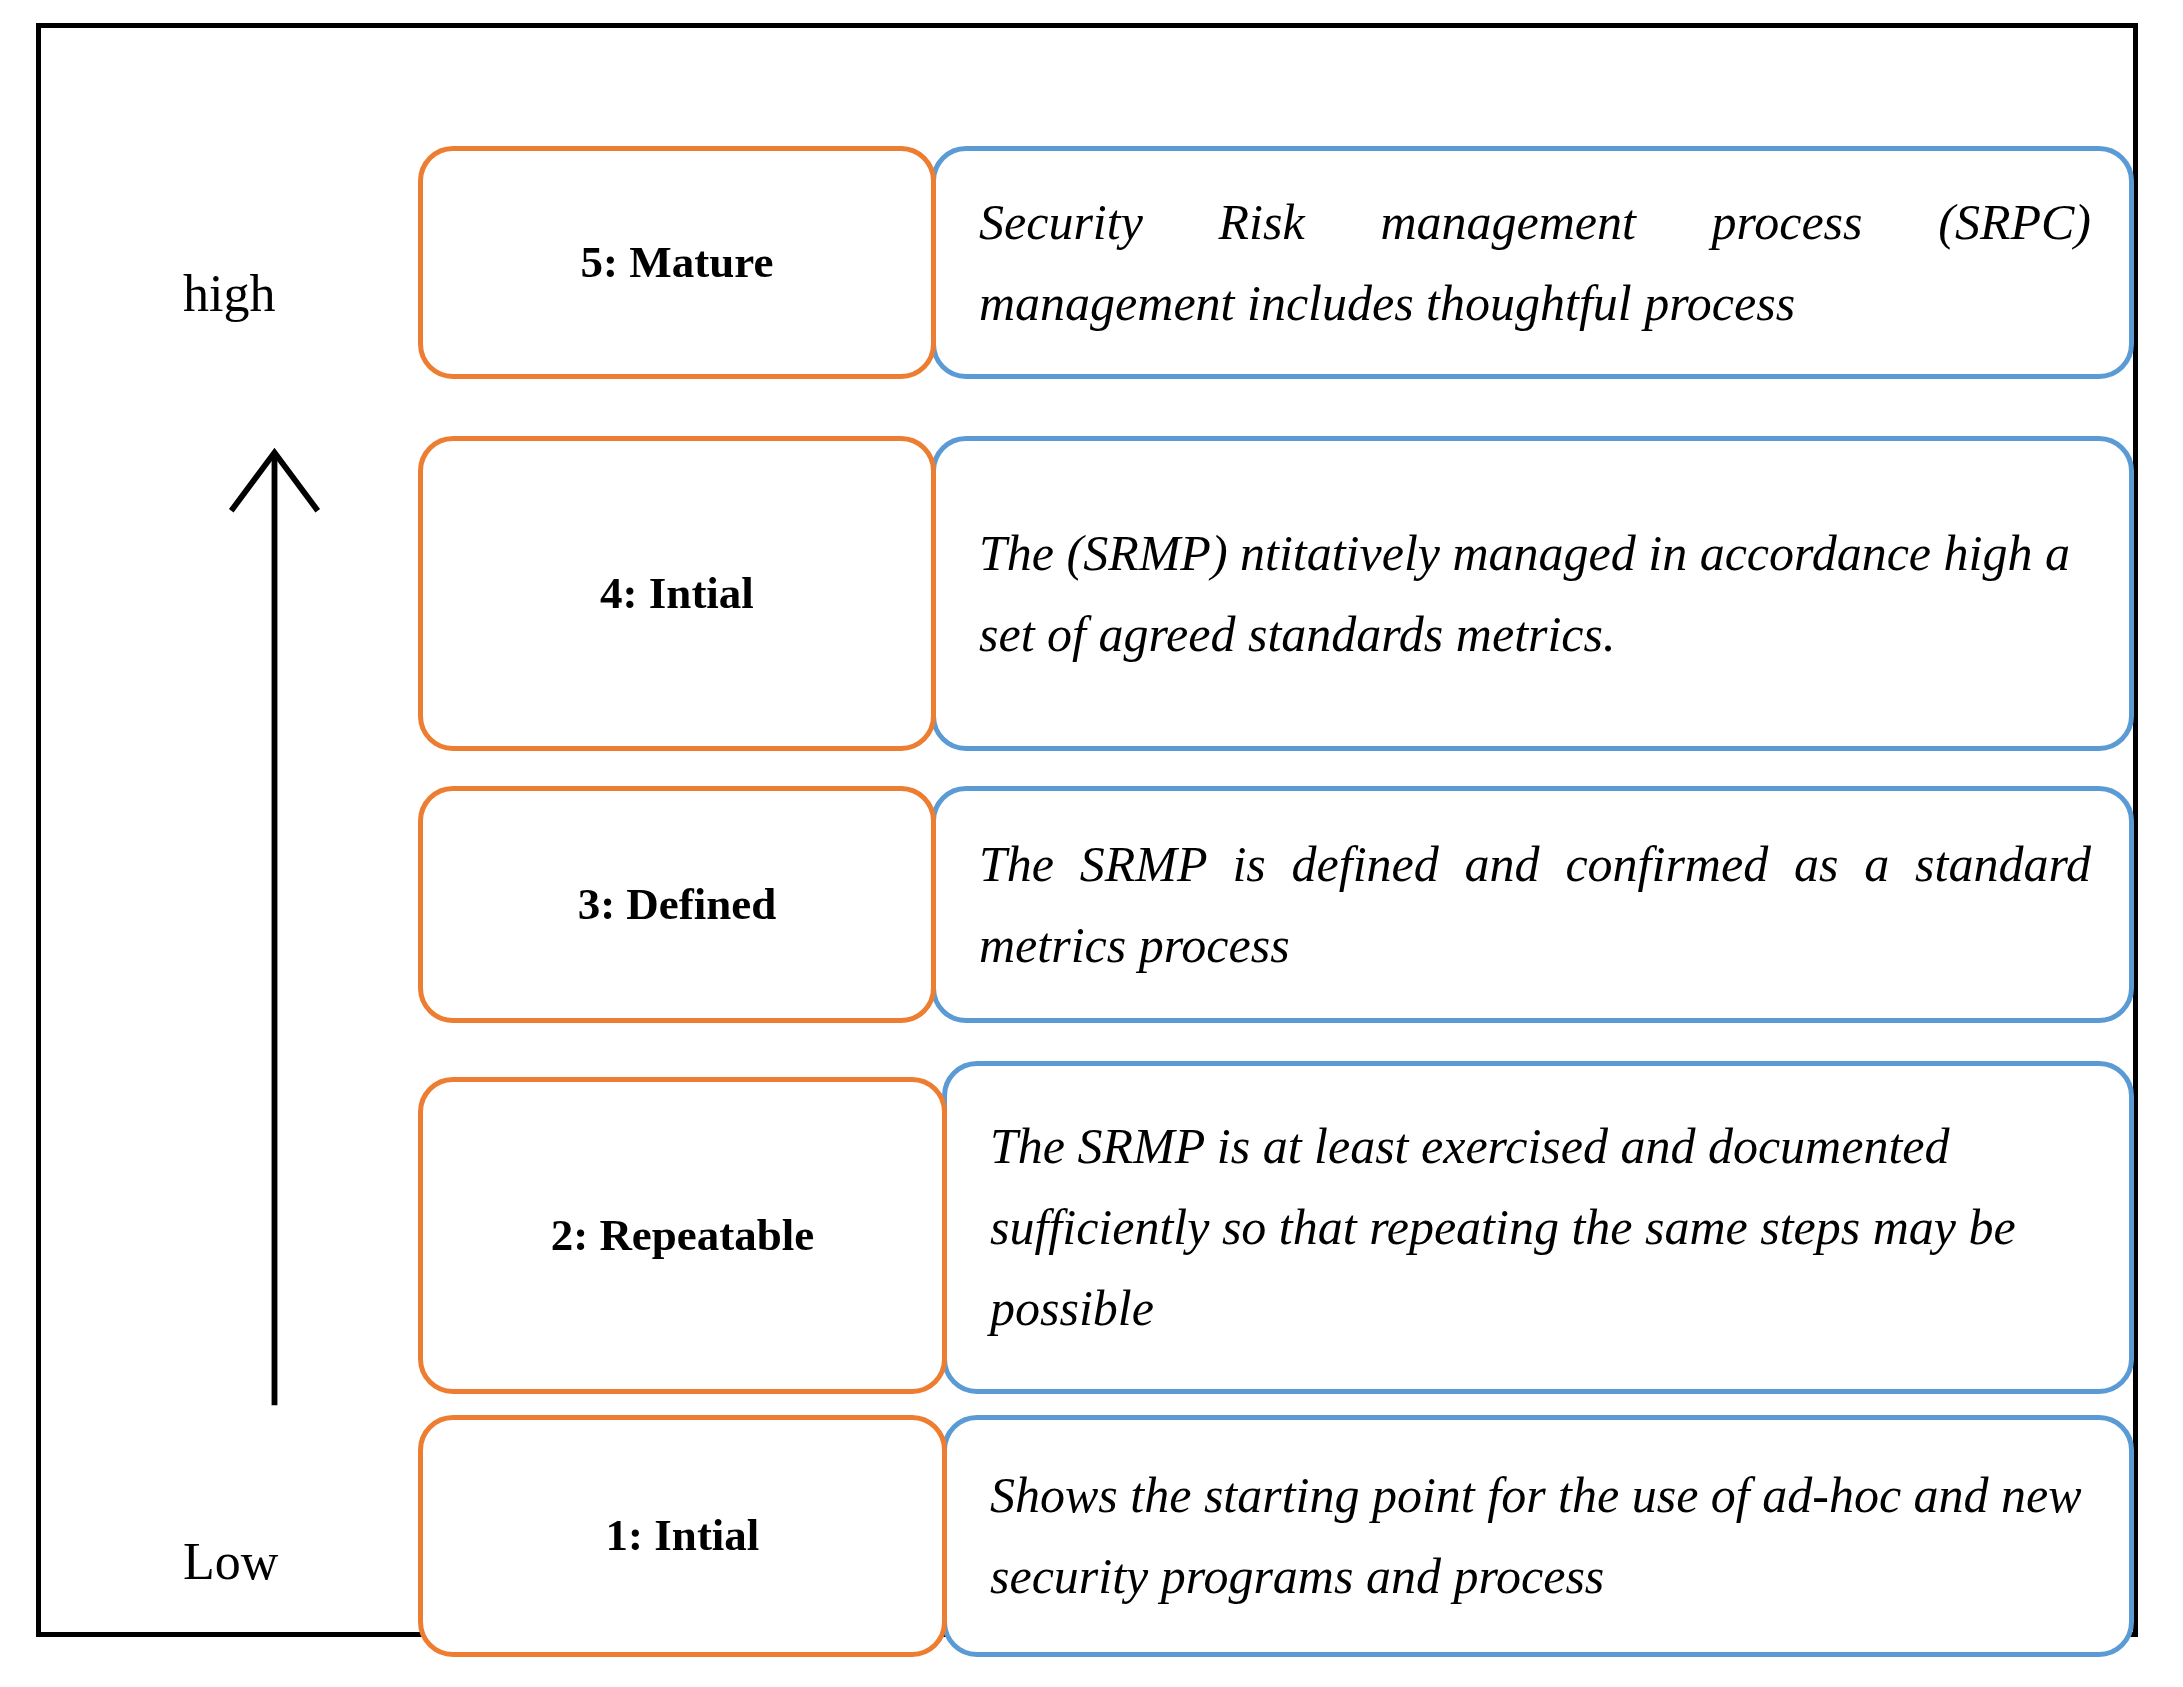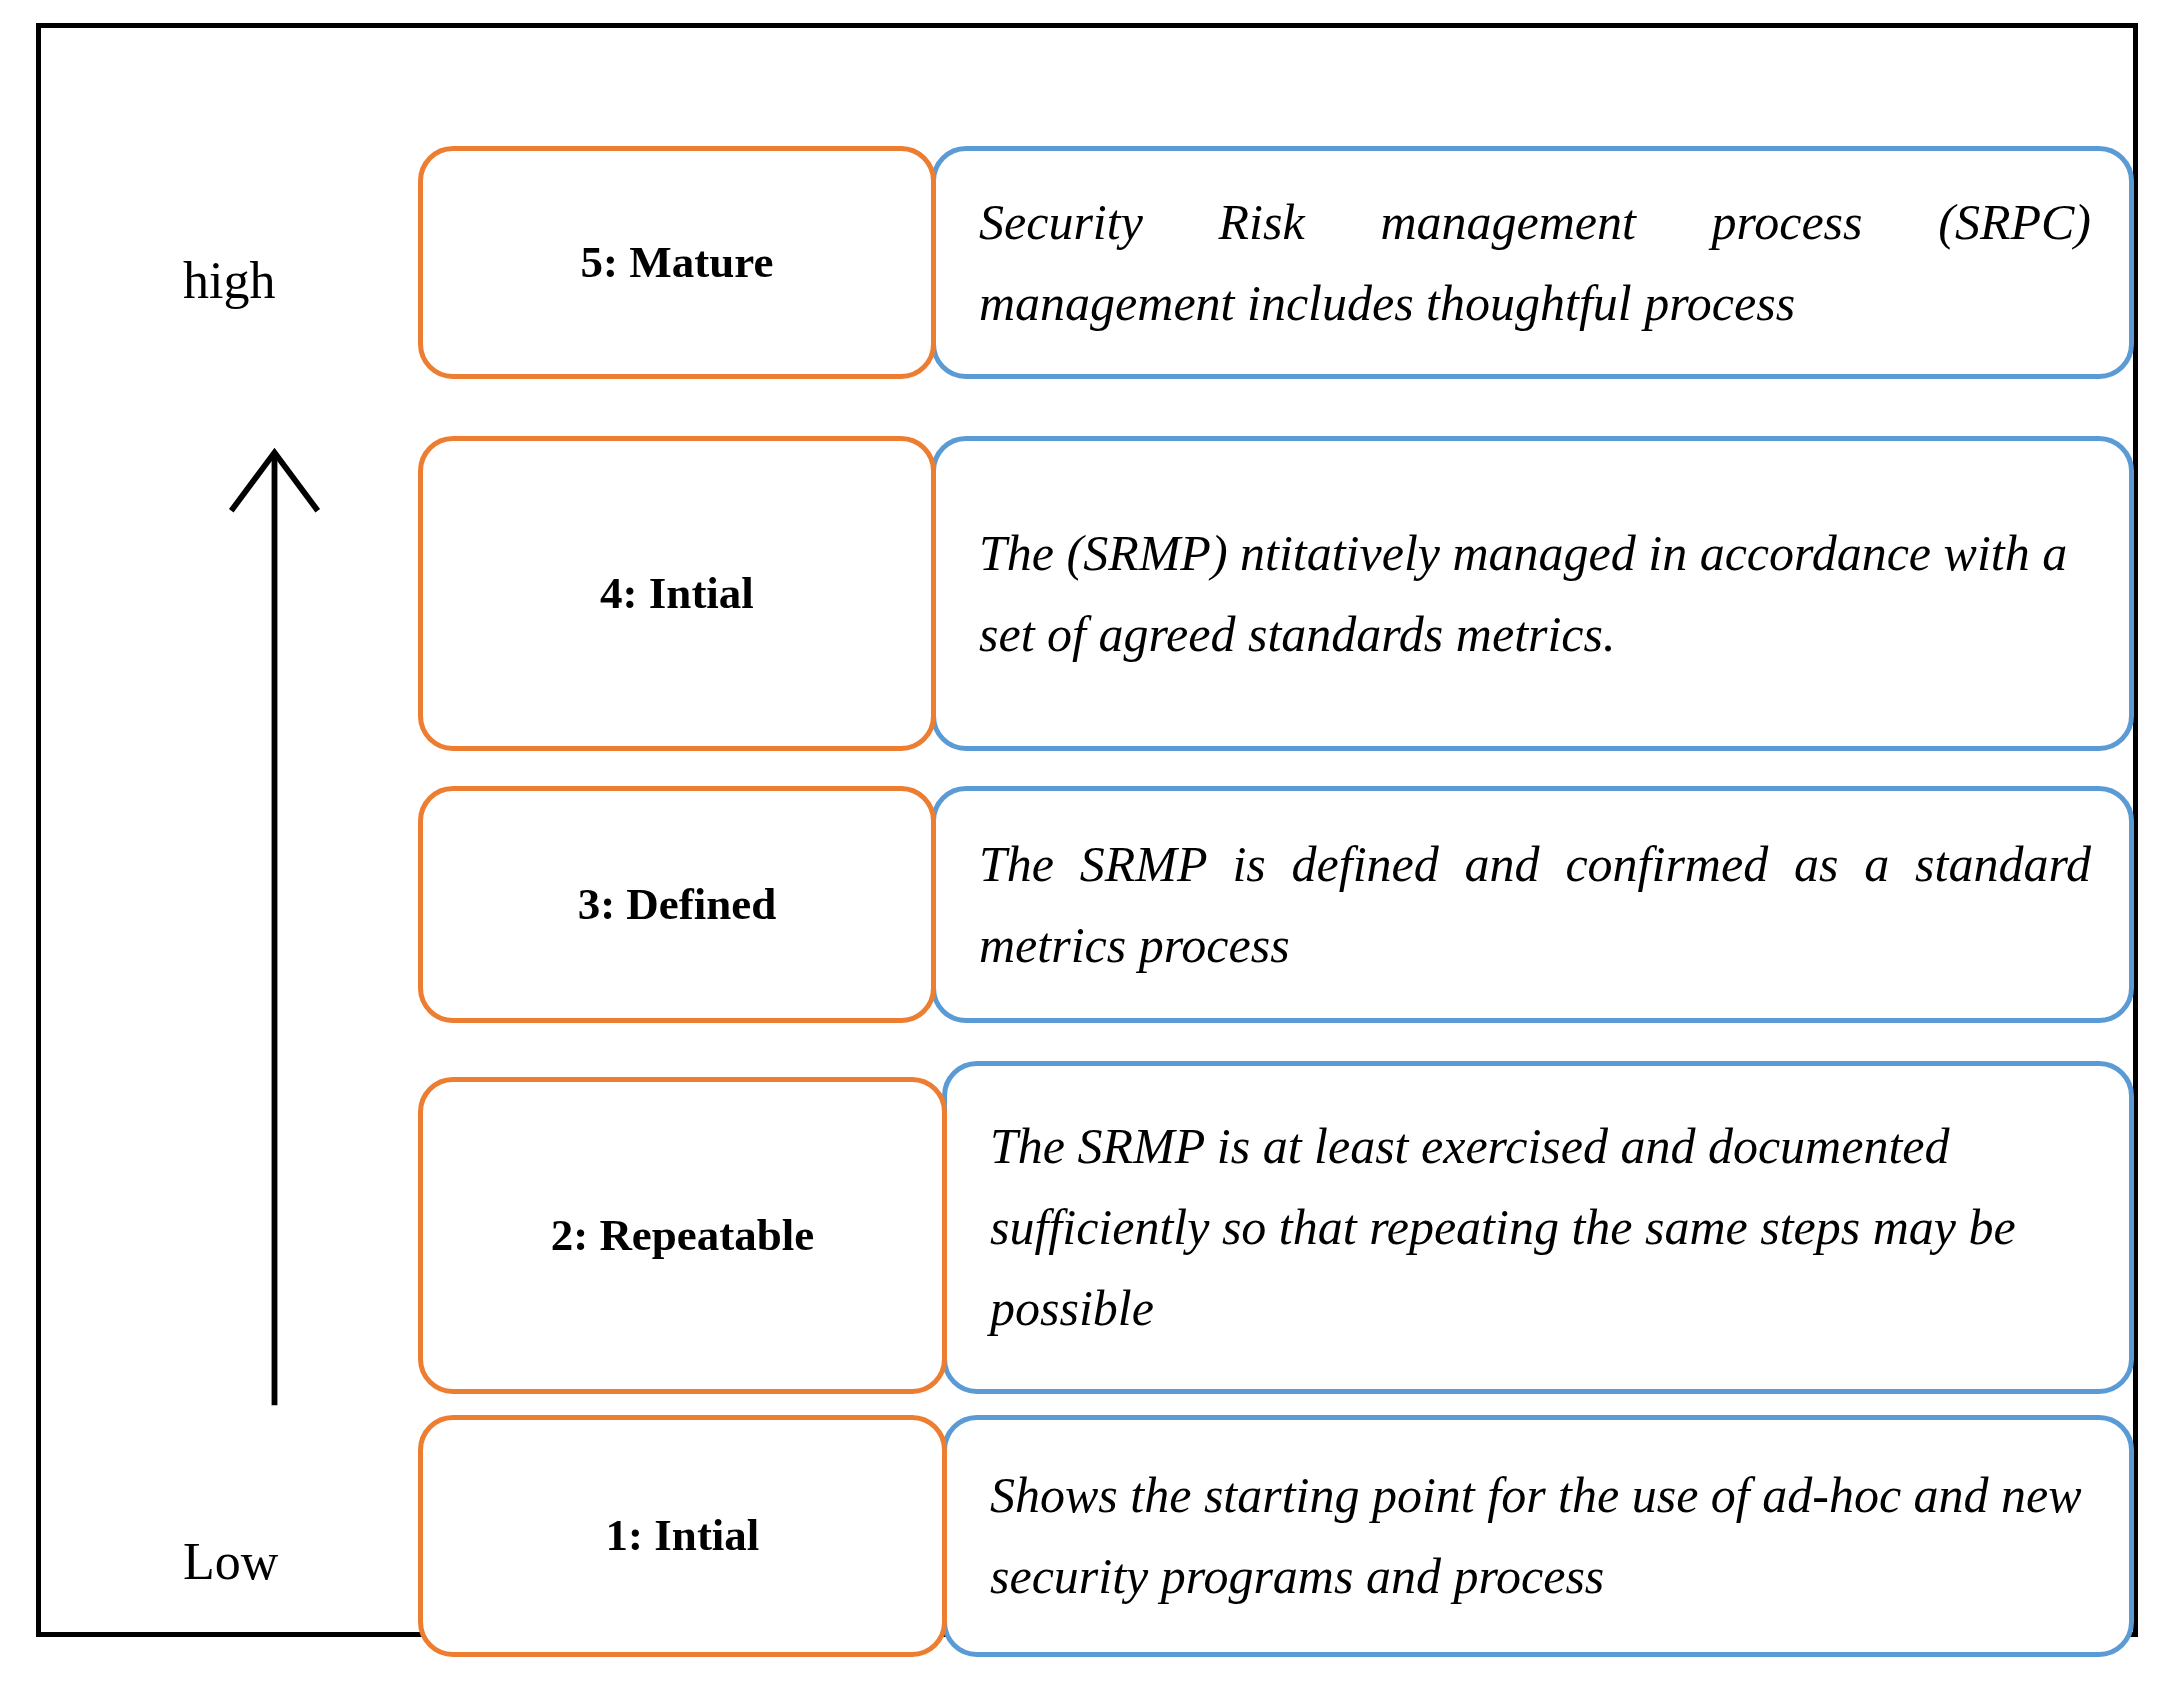--- a/index.html
+++ b/index.html
@@ -51,7 +51,7 @@
   }
   #axis-label-high {
     left: 142px;
-    top: 227px;
+    top: 240px;
     text-align: center;
   }
   #axis-label-low {

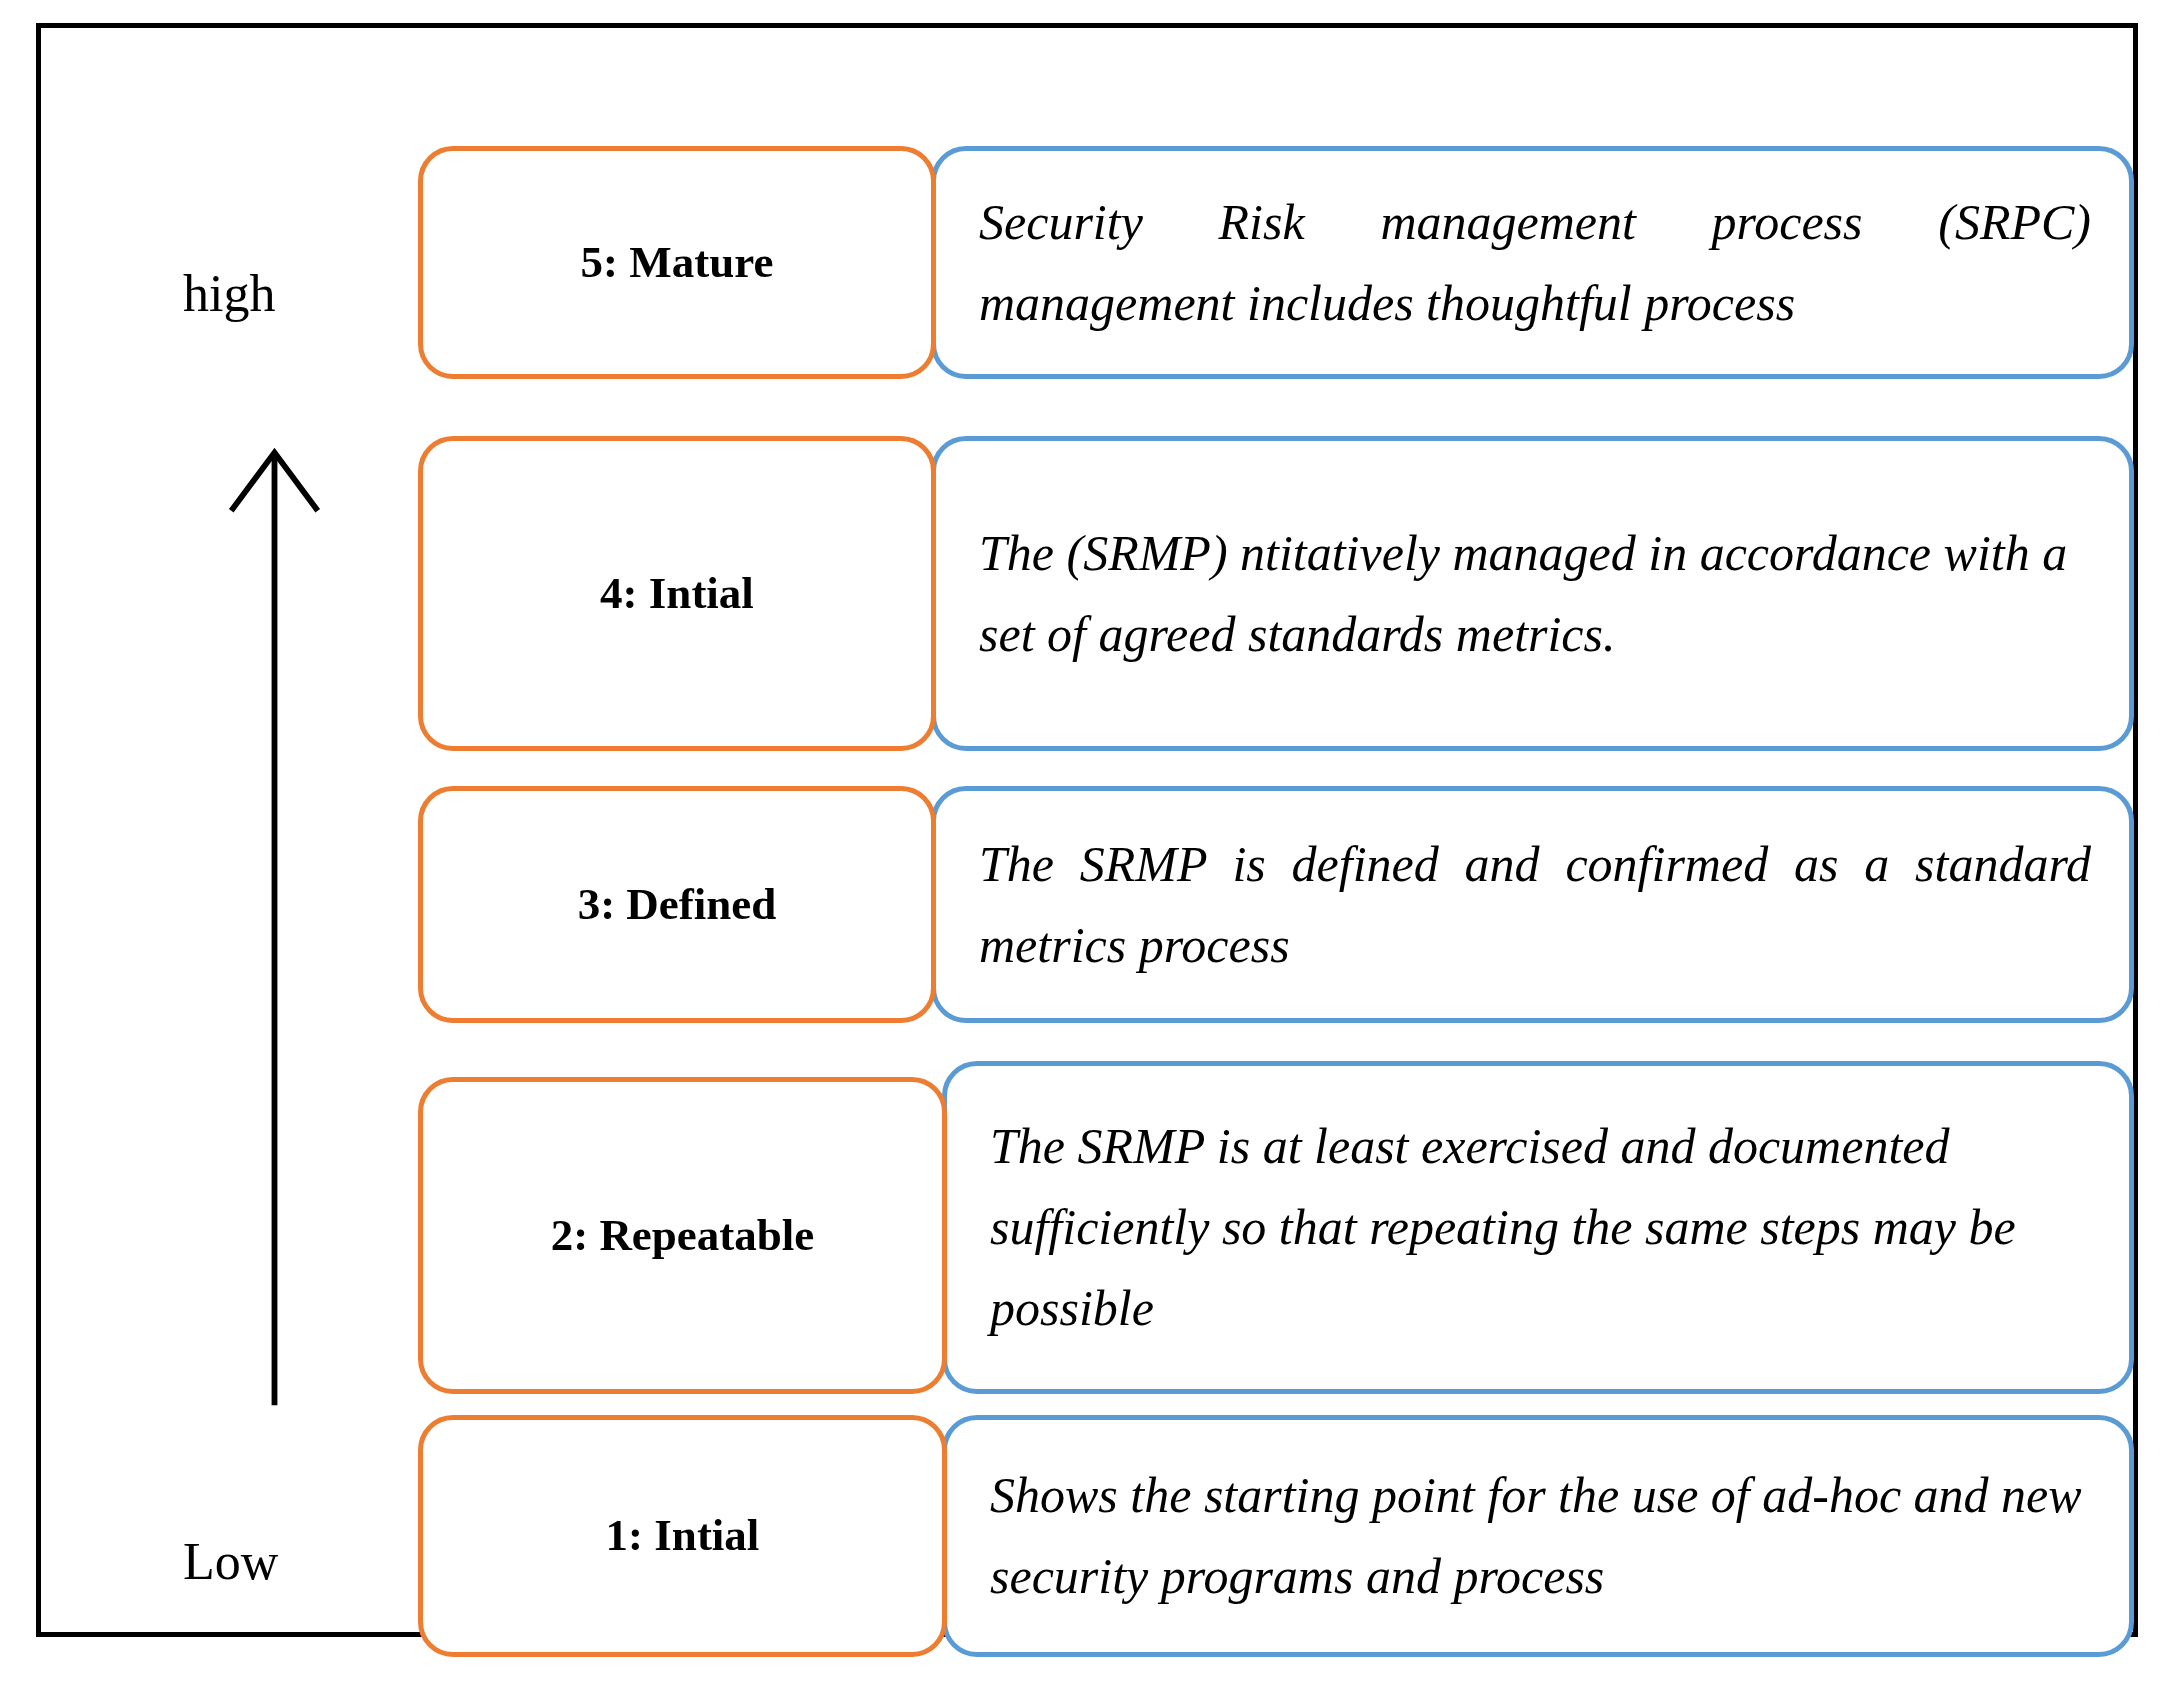--- a/index.html
+++ b/index.html
@@ -169,7 +169,7 @@
         <span class="level-box-label">4: Intial</span>
       </div>
       <div class="desc-box">
-        <div class="desc-box-text">The (SRMP) ntitatively managed in accordance with a set of agreed standards metrics.</div>
+        <div class="desc-box-text">The (SRMP) ntitatively managed in accordance high a set of agreed standards metrics.</div>
       </div>
     </div>
 

